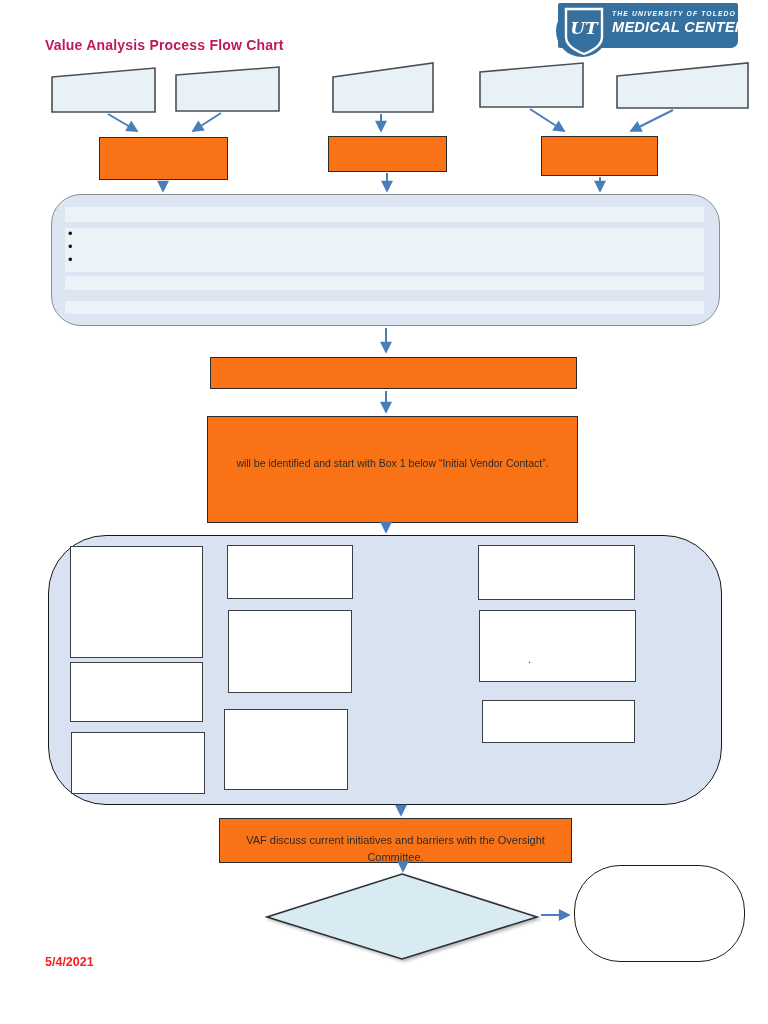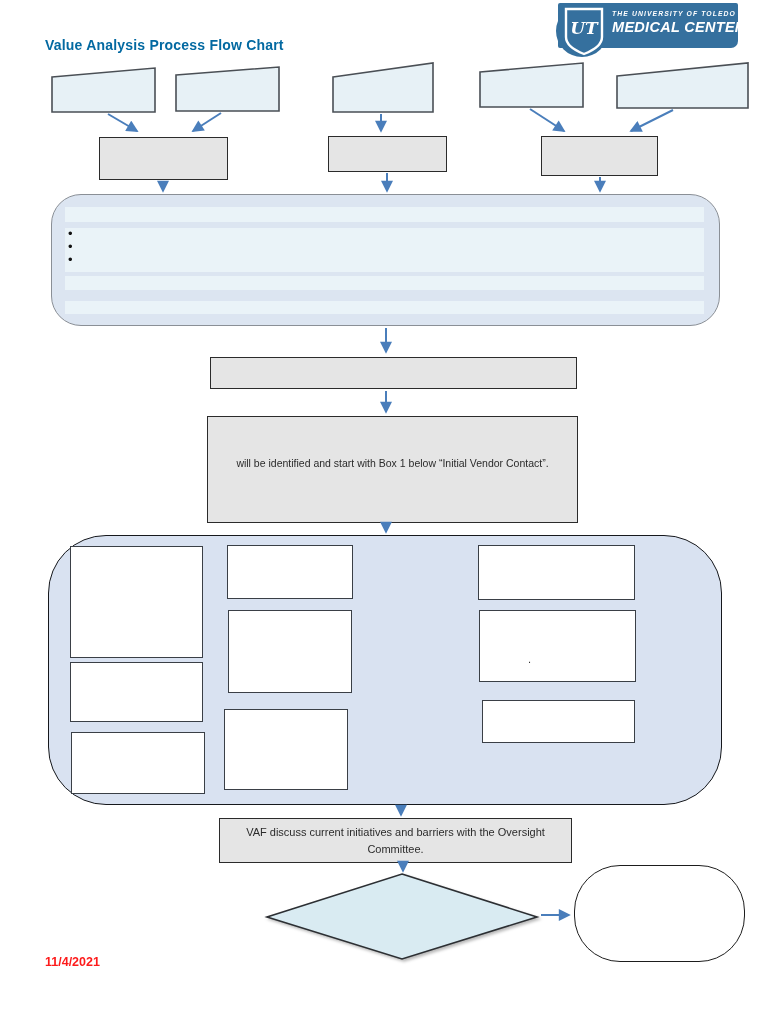--- a/index.html
+++ b/index.html
@@ -10,7 +10,7 @@
   .abs{position:absolute;}
   
   .doc-title{
-    left:45px;top:37px;font-size:14px;font-weight:bold;color:#0369a1;
+    left:45px;top:37px;font-size:14px;font-weight:bold;color:#be185d;
     letter-spacing:.2px;
   }
   .doc-date{

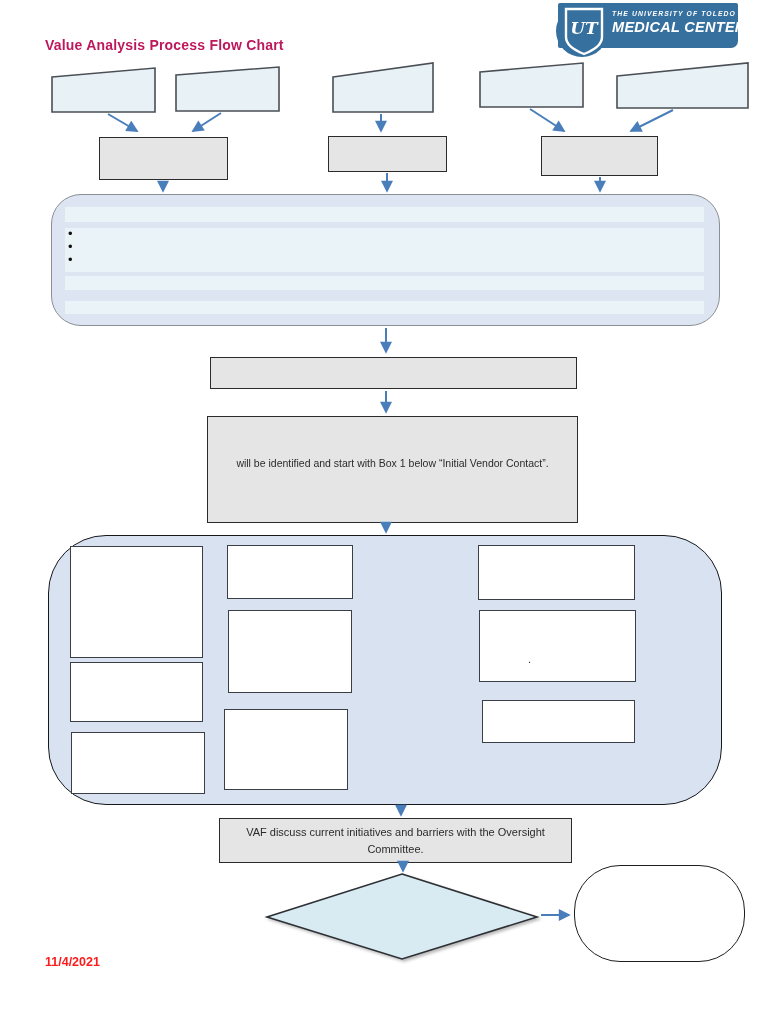--- a/index.html
+++ b/index.html
@@ -31,7 +31,7 @@
   .logo-line1{font-size:6.8px;font-weight:bold;letter-spacing:1.1px;white-space:nowrap;}
   .logo-line2{font-size:14.5px;font-weight:bold;letter-spacing:.3px;margin-top:2px;white-space:nowrap;}
   
-  .pbox{background:#e5e5e5;border:1.5px solid #2b2b2b;box-sizing:border-box;}
+  .pbox{background:#f97316;border:1.5px solid #2b2b2b;box-sizing:border-box;}
   .gray-panel{
     background:#dce5f1;border:1.5px solid #8a8f96;border-radius:30px;box-sizing:border-box;
   }

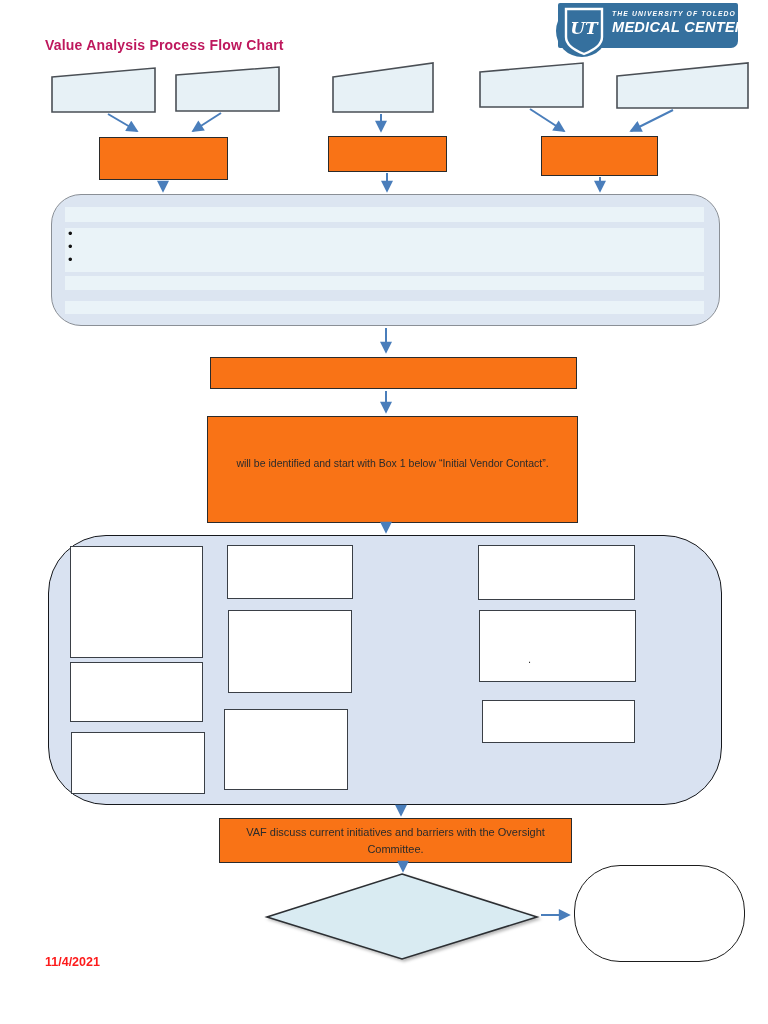--- a/index.html
+++ b/index.html
@@ -49,7 +49,7 @@
     text-align:center;color:#2b2b2b;
   }
   .vaf-text{
-    margin:0 auto;width:322px;padding-top:5px;font-size:11px;line-height:1.55;
+    margin:8px auto;width:322px;padding-top:5px;font-size:11px;line-height:1.55;
     text-align:center;color:#2b2b2b;
   }
   .stray-dot{position:absolute;left:48px;top:42px;font-size:11px;color:#333;}

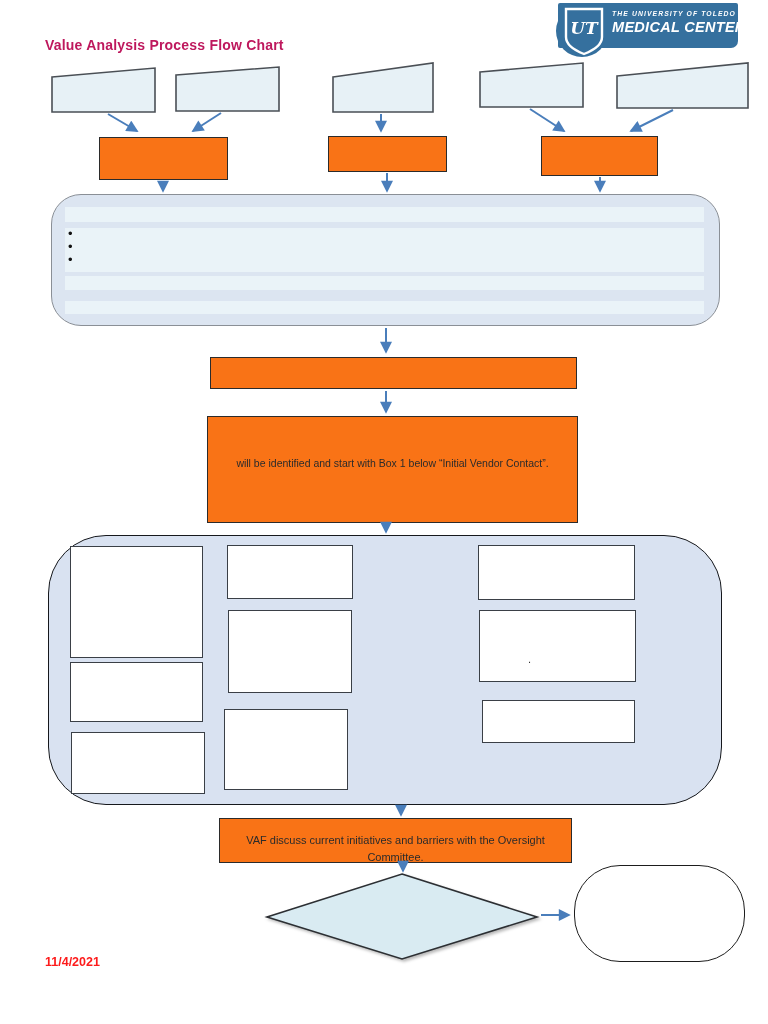--- a/index.html
+++ b/index.html
@@ -119,7 +119,7 @@
 
   <div class="abs stadium"></div>
 
-  <div class="abs doc-date">11/4/2021</div>
+  <div class="abs doc-date">5/4/2021</div>
 
   <svg class="overlay" width="768" height="1024" viewBox="0 0 768 1024">
     <defs>

